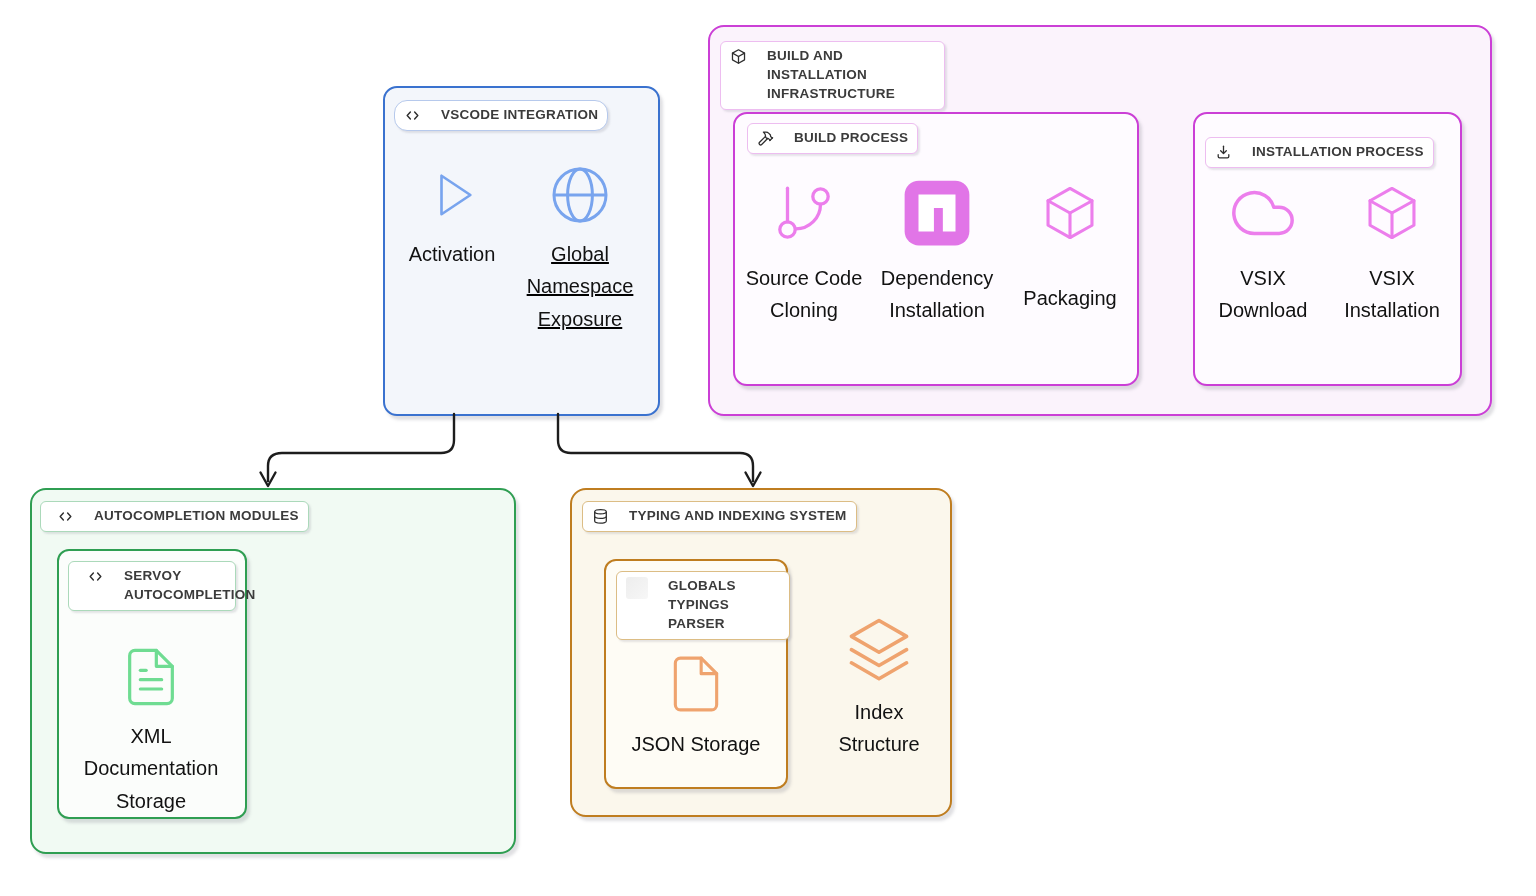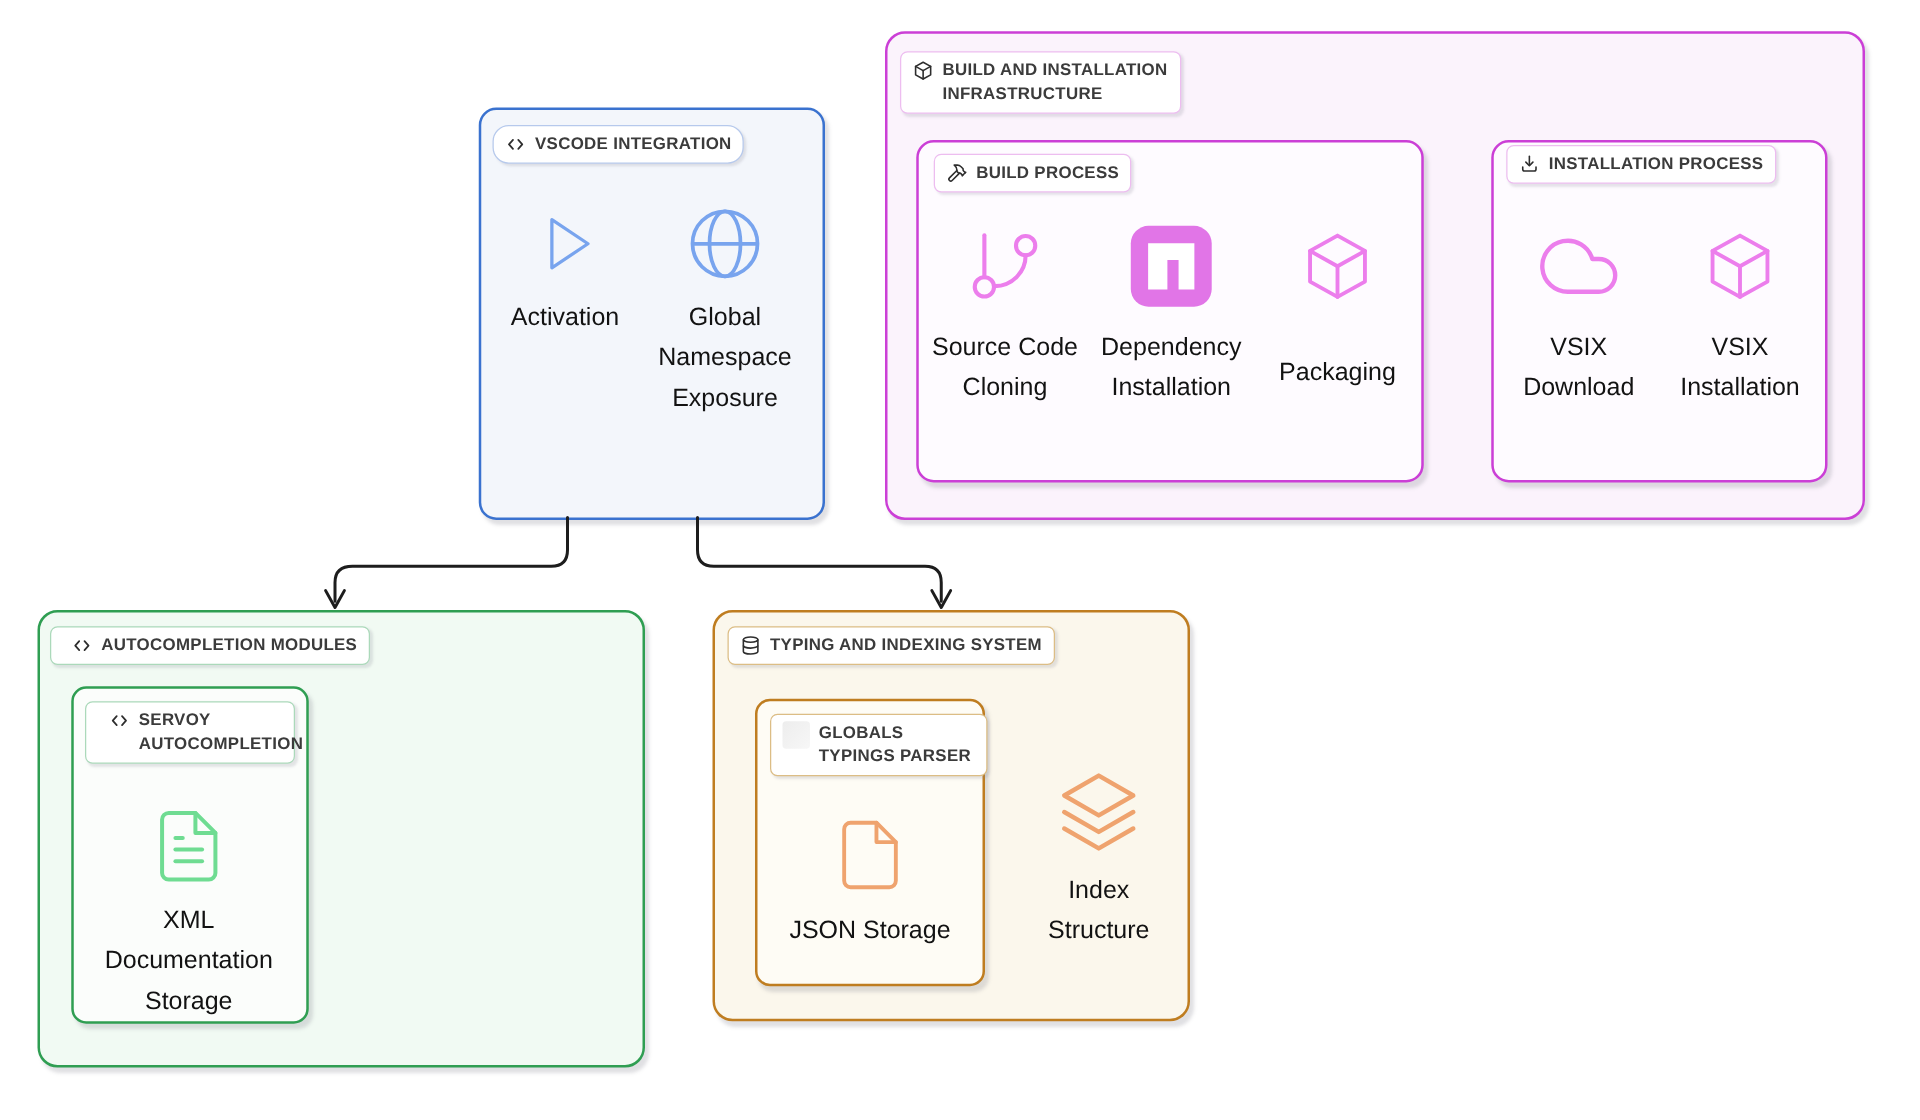--- a/index.html
+++ b/index.html
@@ -15,7 +15,7 @@
   .orange-g{border-color:var(--orange);background:var(--orange-fill);}
   .orange-inner-g{border-color:var(--orange);background:var(--orange-inner);}
 
-  .pill{position:absolute;display:flex;align-items:flex-start;gap:7px;background:#fff;
+  .pill{position:absolute;display:flex;align-items:flex-start;gap:20px;background:#fff;
         border:1.5px solid;border-radius:6px;padding:5px 9px;
         font-size:13.5px;font-weight:bold;letter-spacing:.25px;line-height:1.4;
         color:var(--title-ink);box-shadow:2px 2px 2px rgba(130,130,145,.2);box-sizing:border-box;}

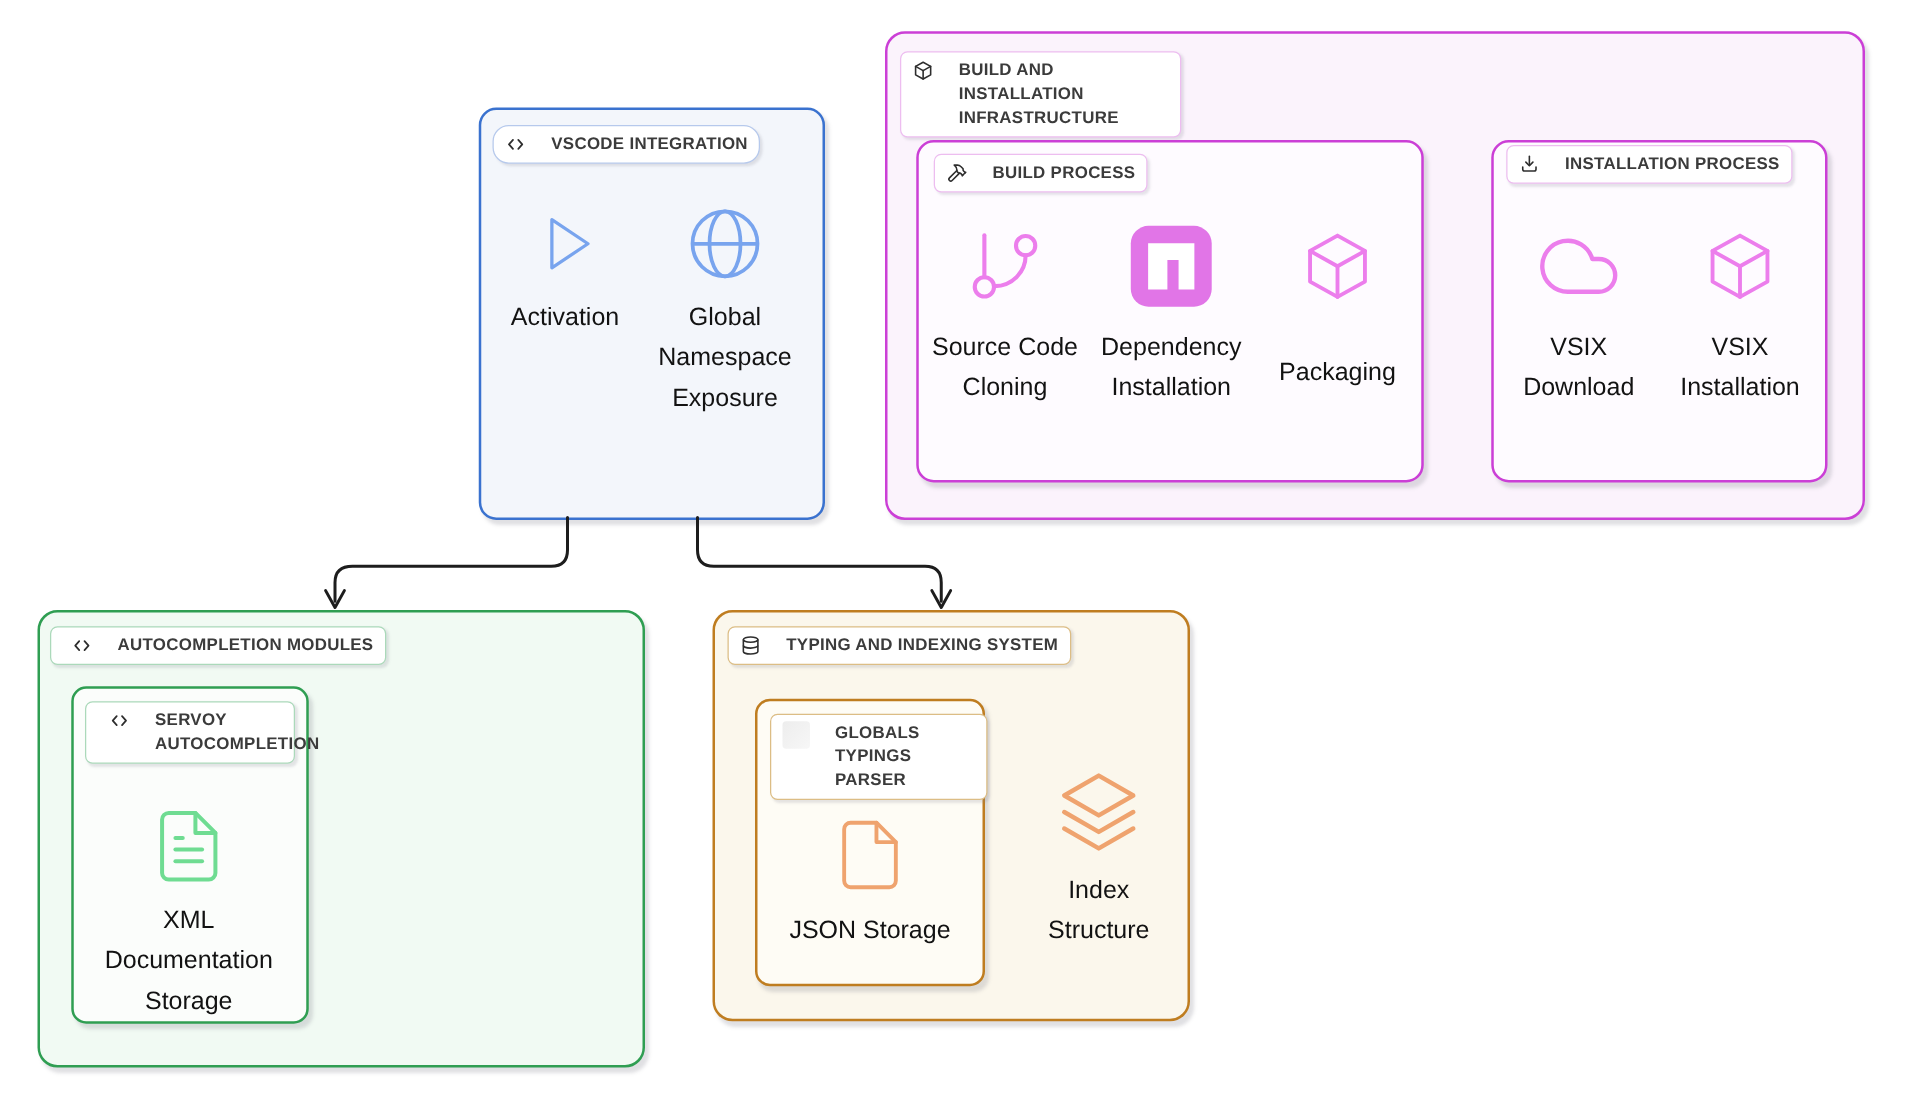--- a/index.html
+++ b/index.html
@@ -129,7 +129,7 @@
     </div>
 
     <div class="group pink-inner-g r14" style="left:483px;top:85px;width:265px;height:270px;">
-      <div class="pill p-pill nowrap" style="left:10px;top:2px;">
+      <div class="pill p-pill nowrap" style="left:10px;top:23px;">
         <span class="picon">
           <svg viewBox="0 0 24 24" fill="none" stroke="currentColor" stroke-width="1.8" stroke-linecap="round" stroke-linejoin="round">
               <path d="M12 3v10"></path>

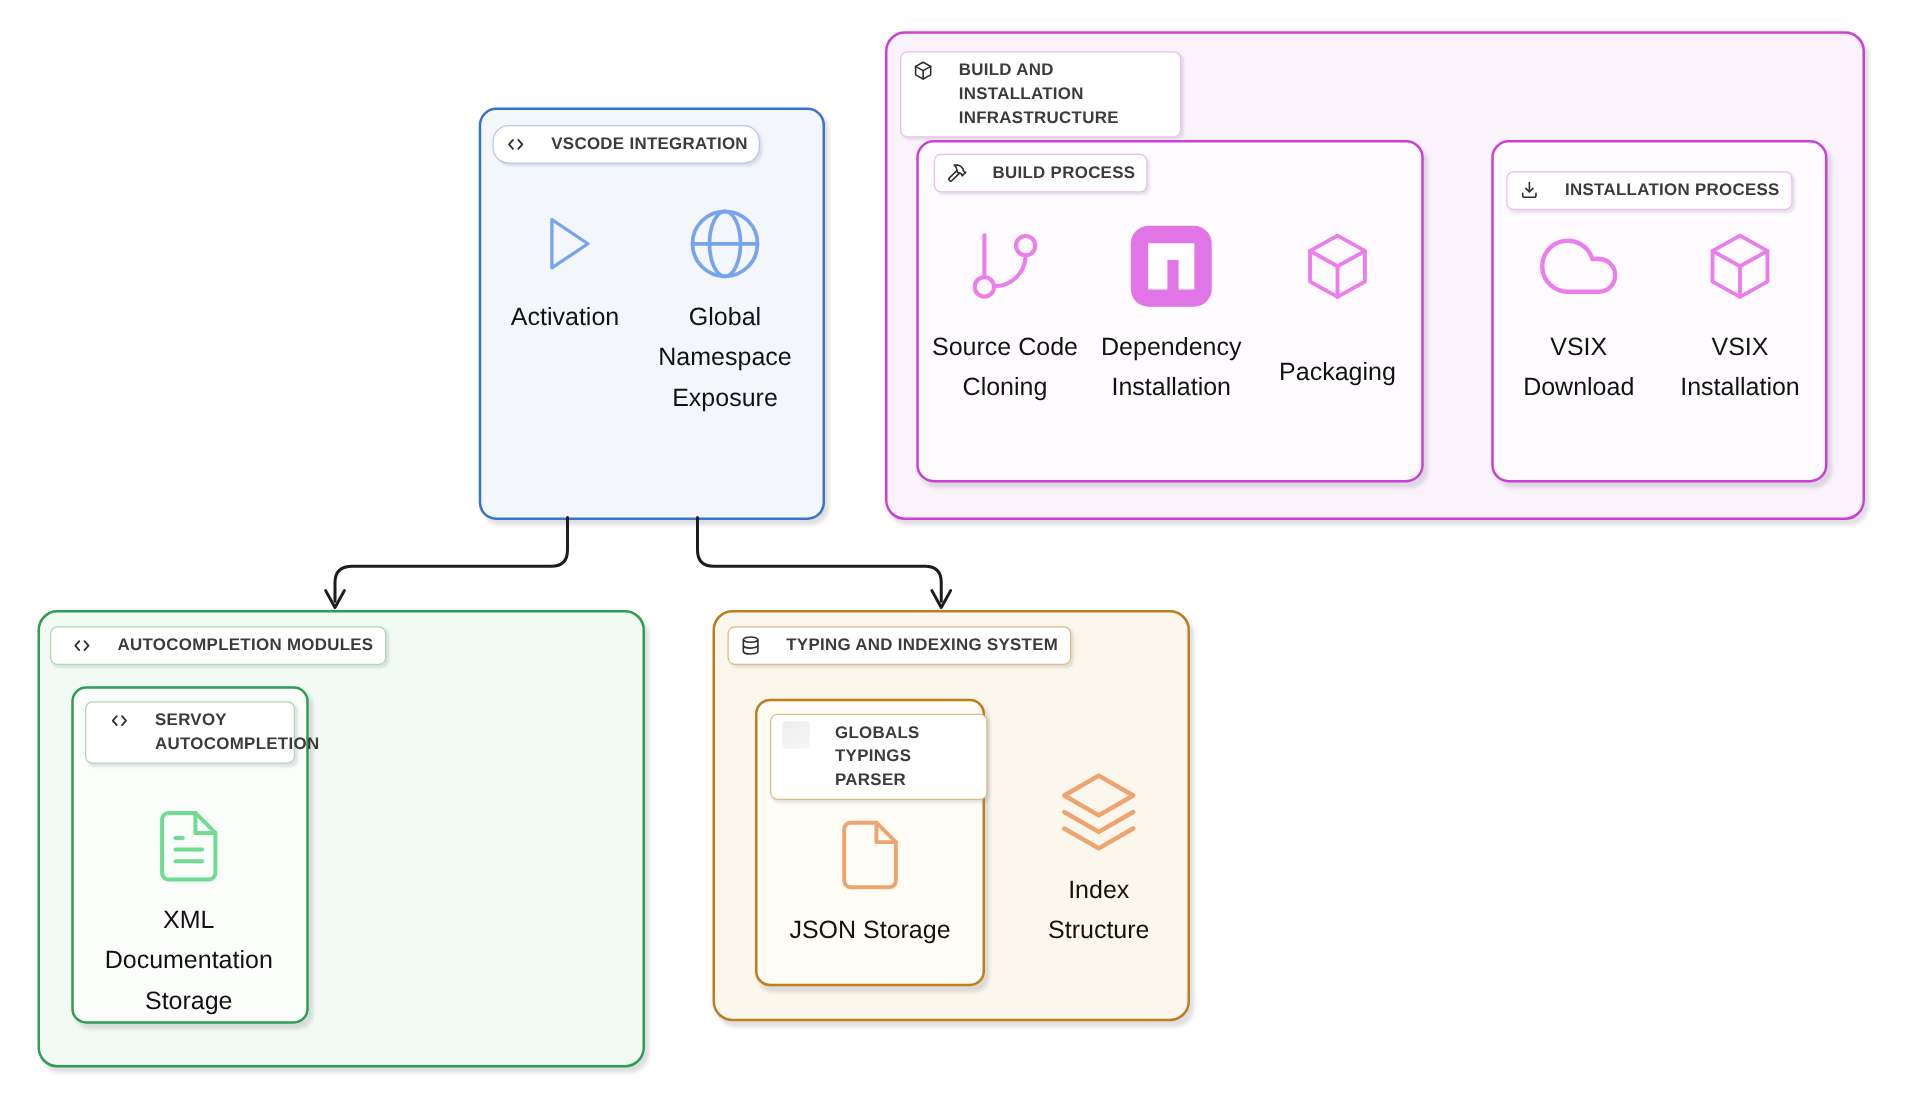--- a/index.html
+++ b/index.html
@@ -61,7 +61,7 @@
       </span>
       <div class="nlabel">Activation</div>
     </div>
-    <div class="node" style="left:129px;top:70px;width:132px;">
+    <div class="node" style="left:129px;top:70px;width:132px;text-decoration:underline;">
       <span class="glyph blue-i" style="height:74px;">
         <svg width="64" height="64" viewBox="0 0 32 32" fill="none" stroke="currentColor" stroke-width="1.5">
             <circle cx="16" cy="16" r="13"></circle>

